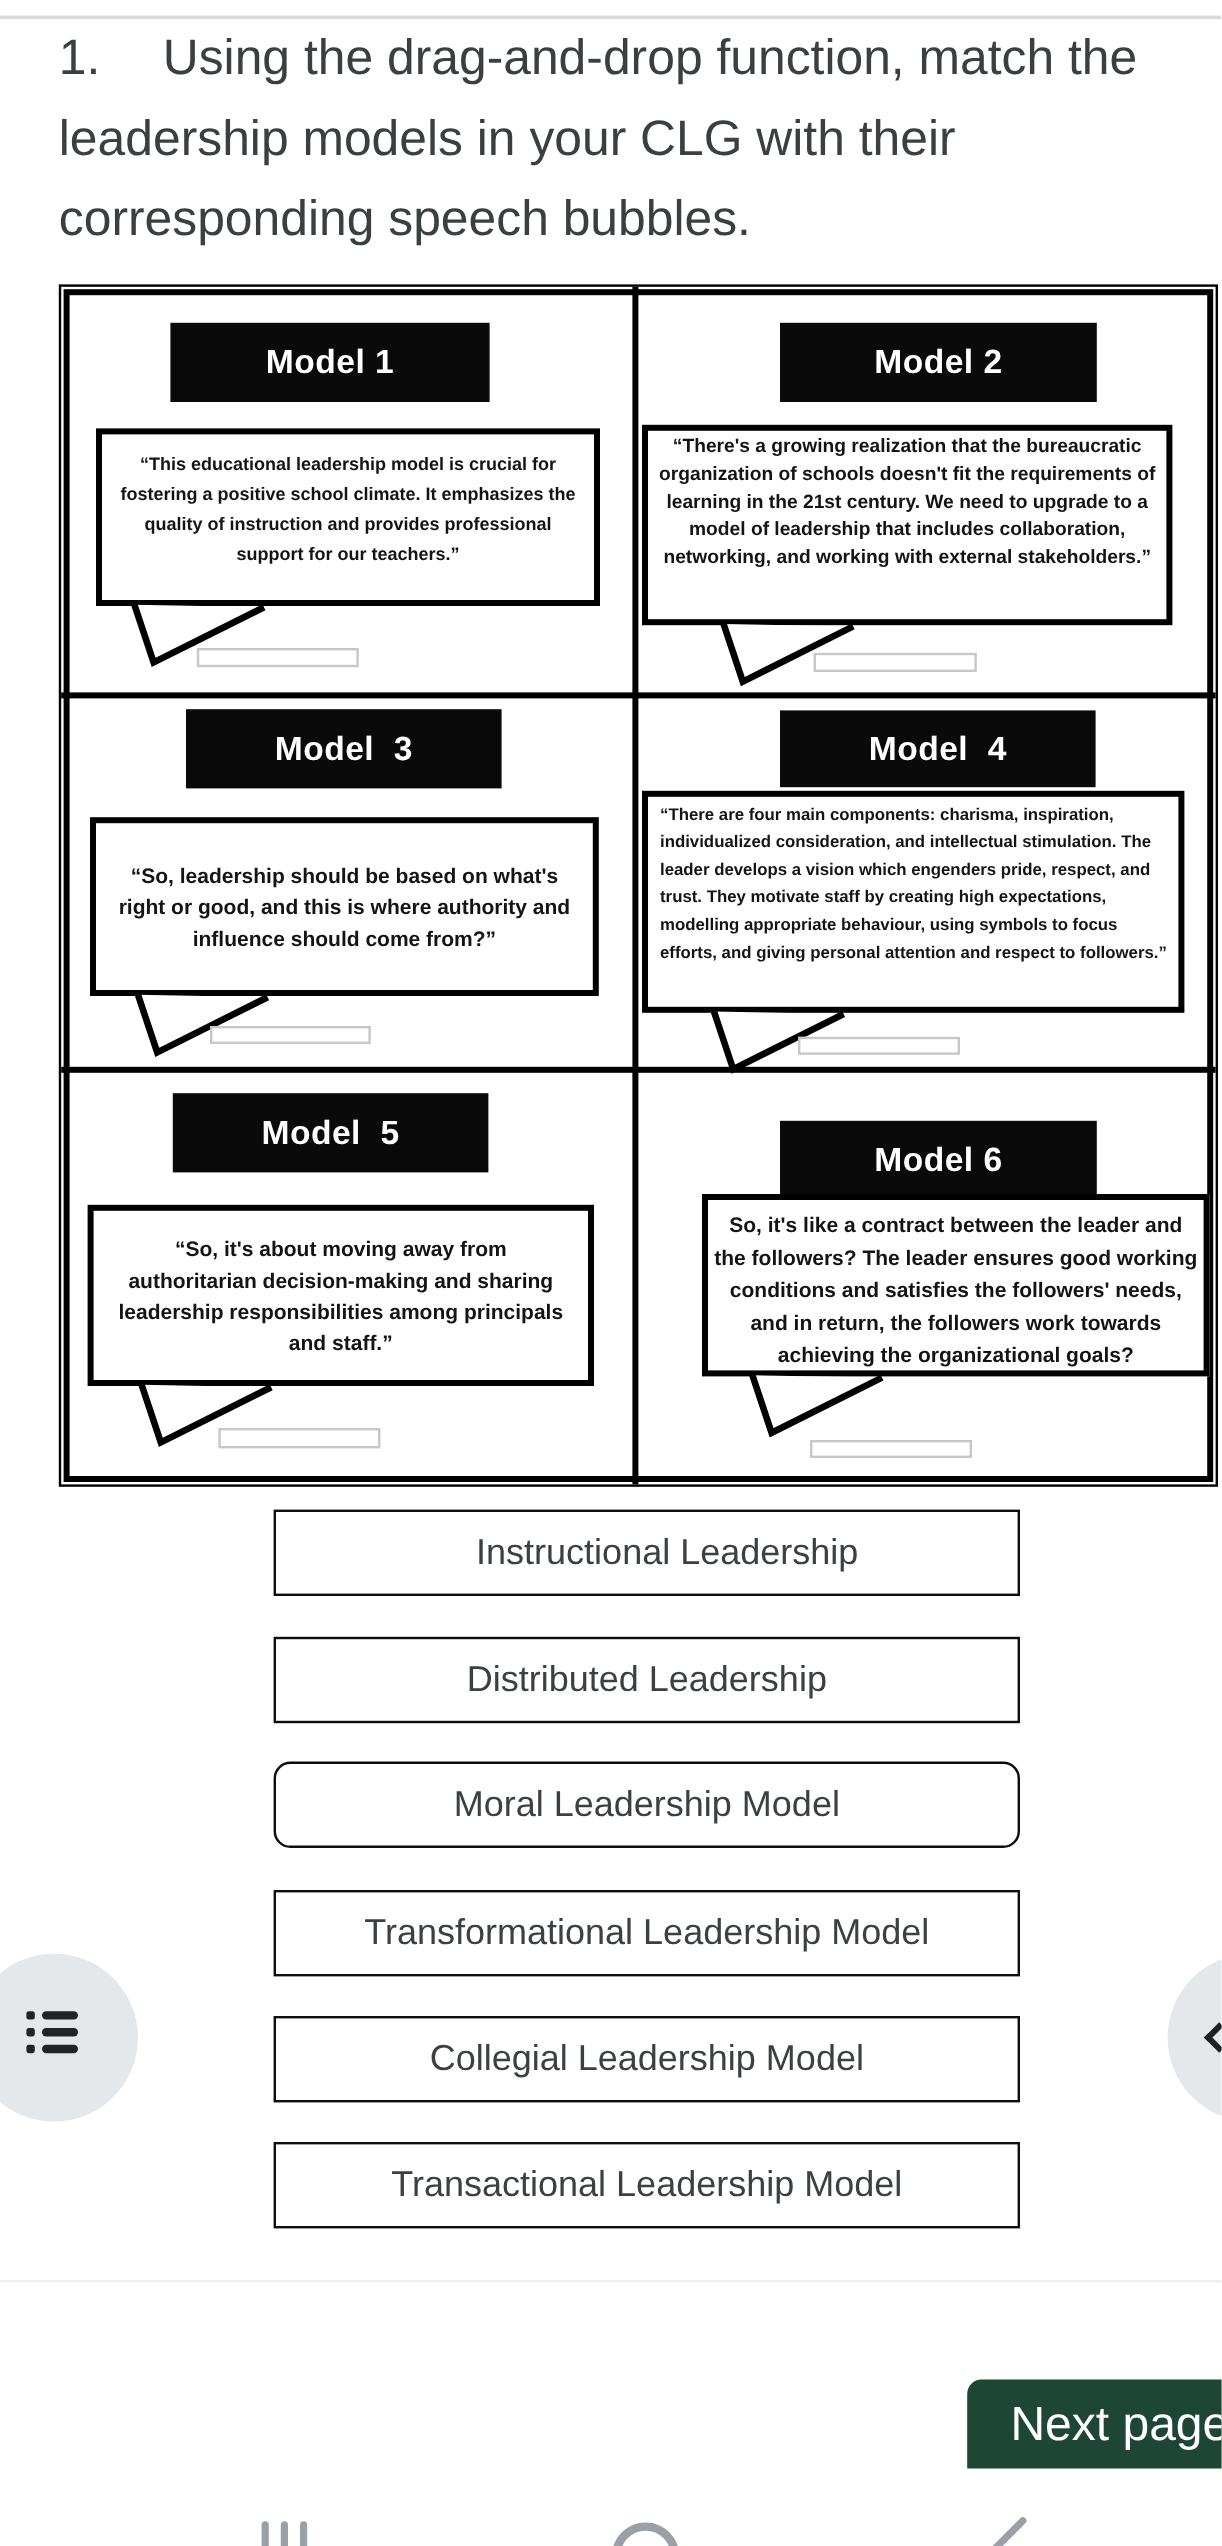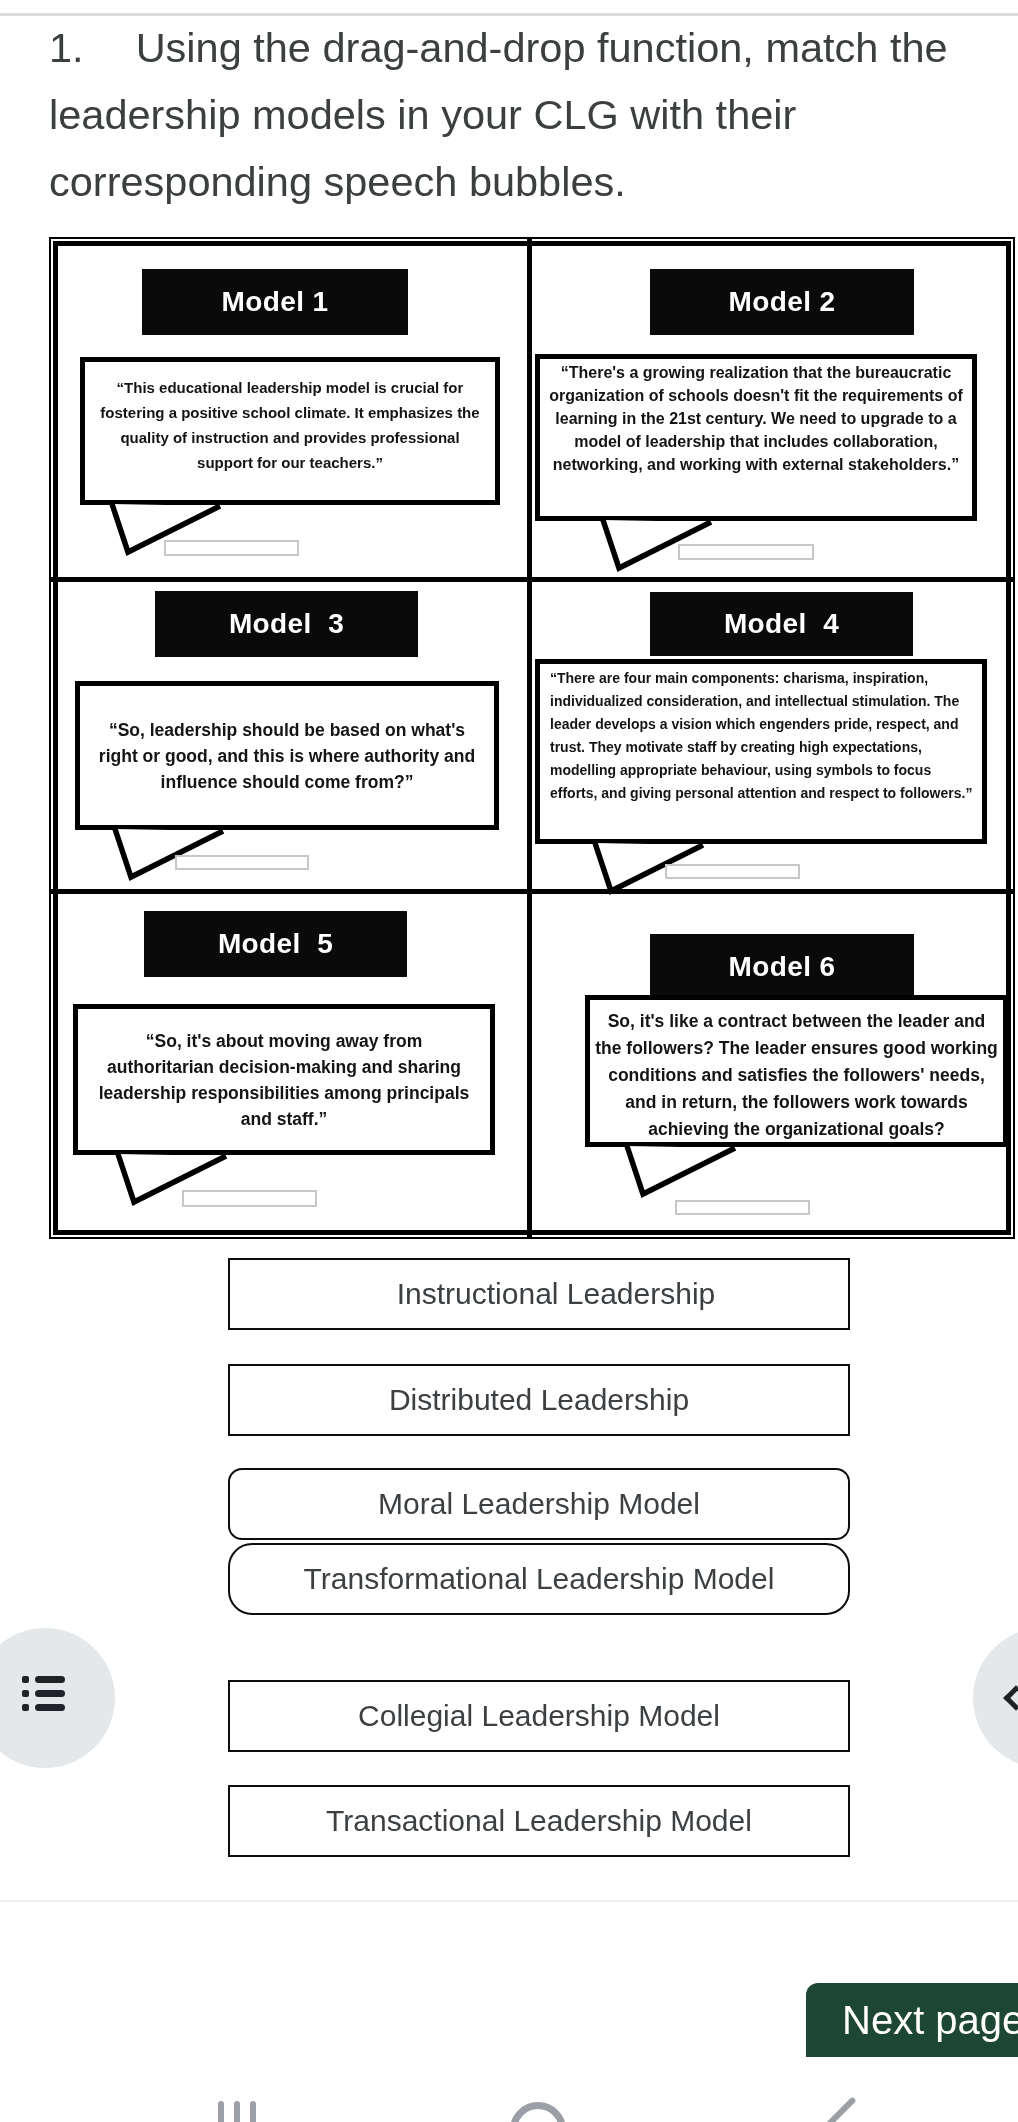--- a/index.html
+++ b/index.html
@@ -76,7 +76,7 @@
     font-size:30px;color:#3c4043;
   }
   .o0{top:1258px;padding-left:34px;} .o1{top:1364px;} .o2{top:1468px;border-radius:14px;}
-  .o3{top:1543px;border-radius:24px;} .o4{top:1680px;} .o5{top:1785px;}
+  .o3{top:1575px;} .o4{top:1680px;} .o5{top:1785px;}
 
   .section-line{position:absolute;left:0;top:1900px;width:1018px;height:2px;background:#f0efec;}
 

